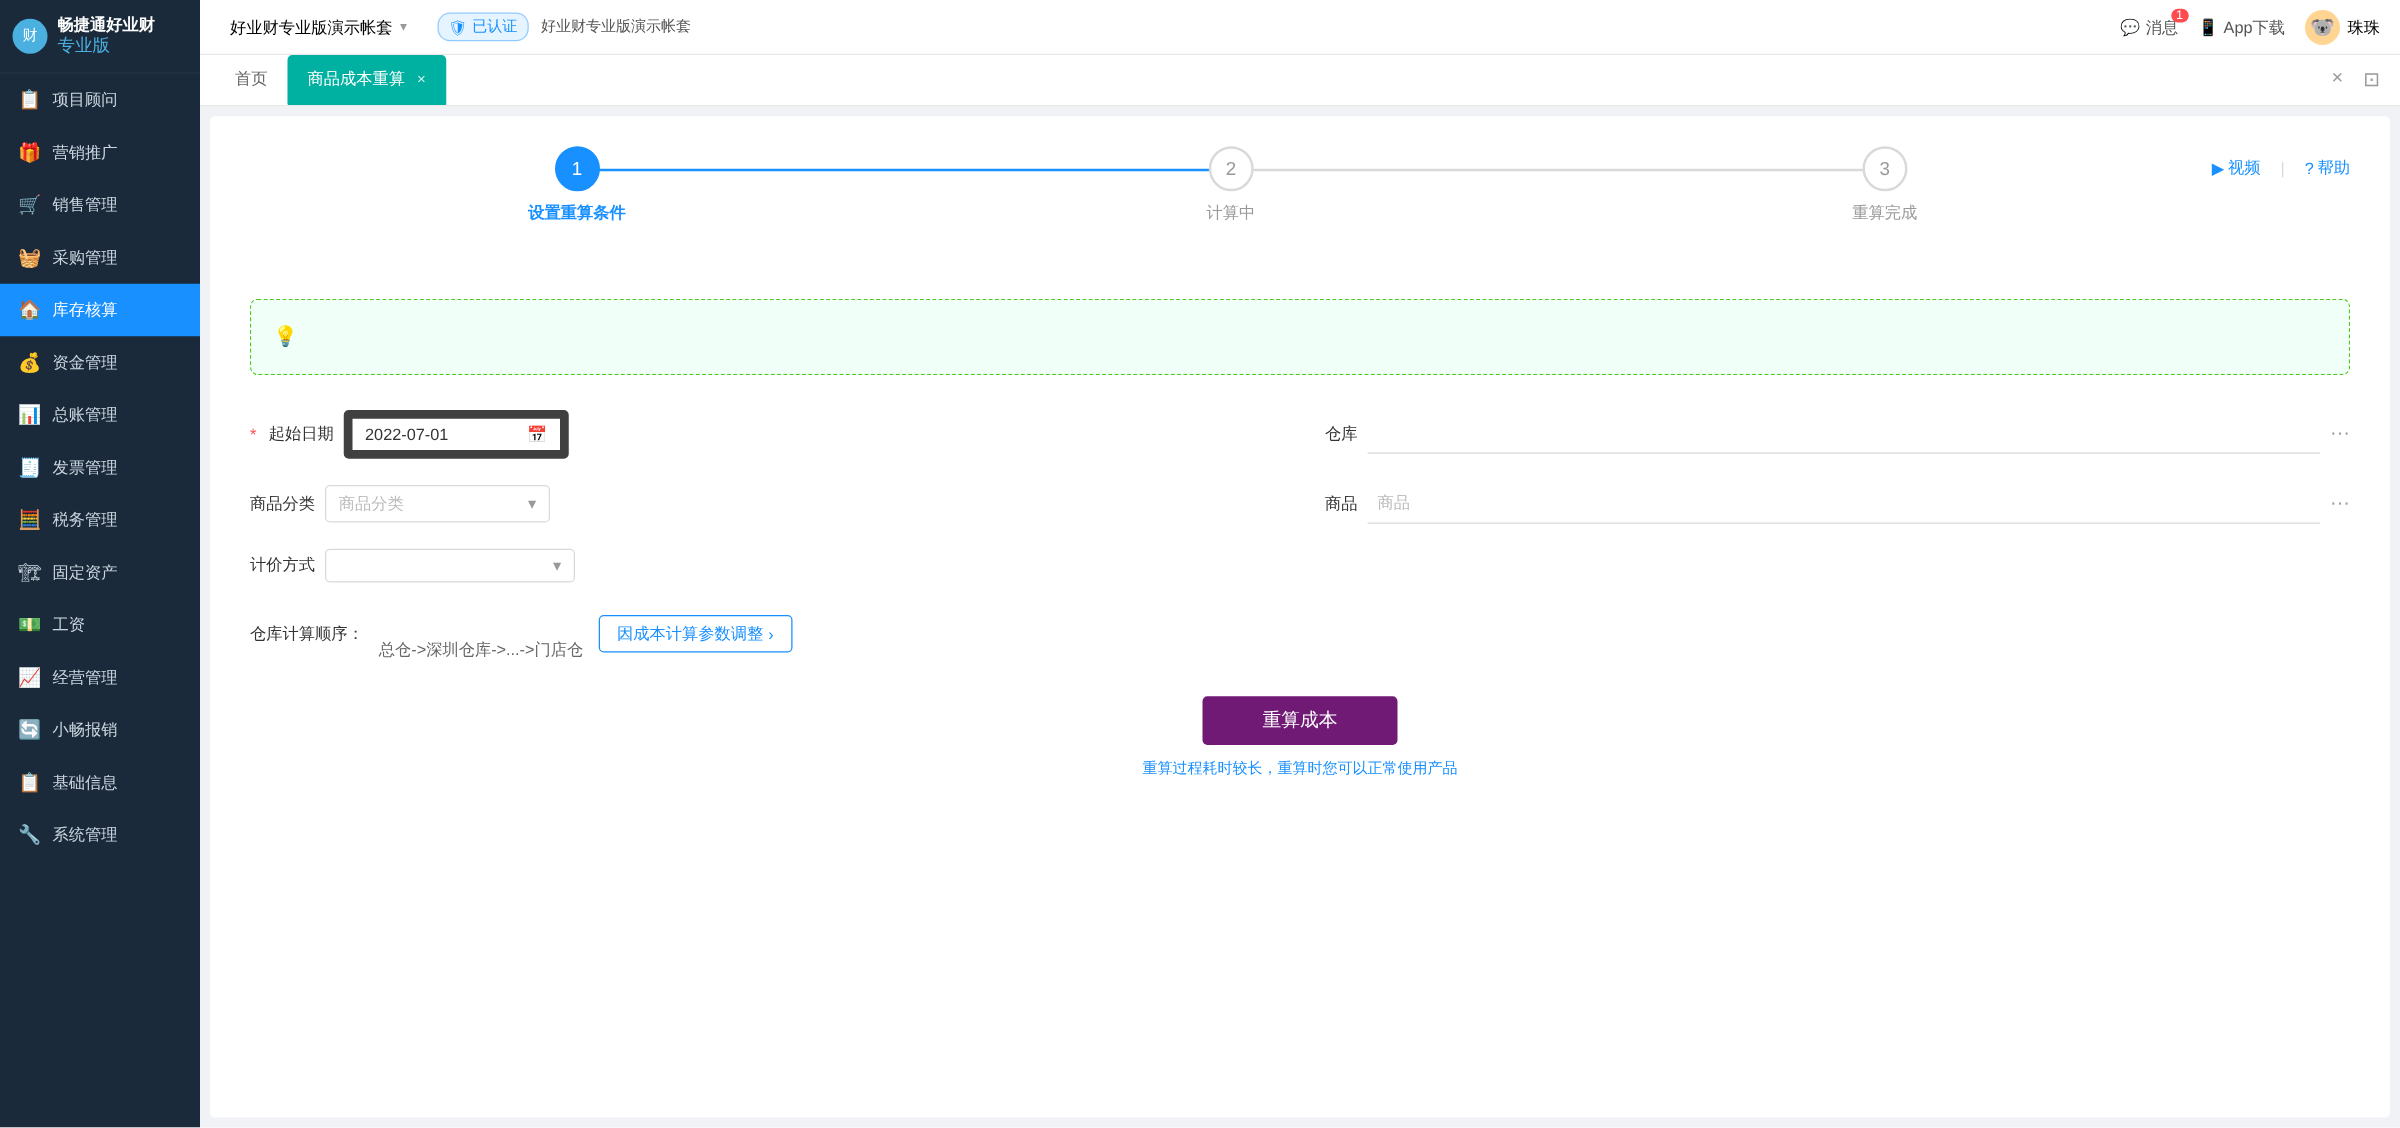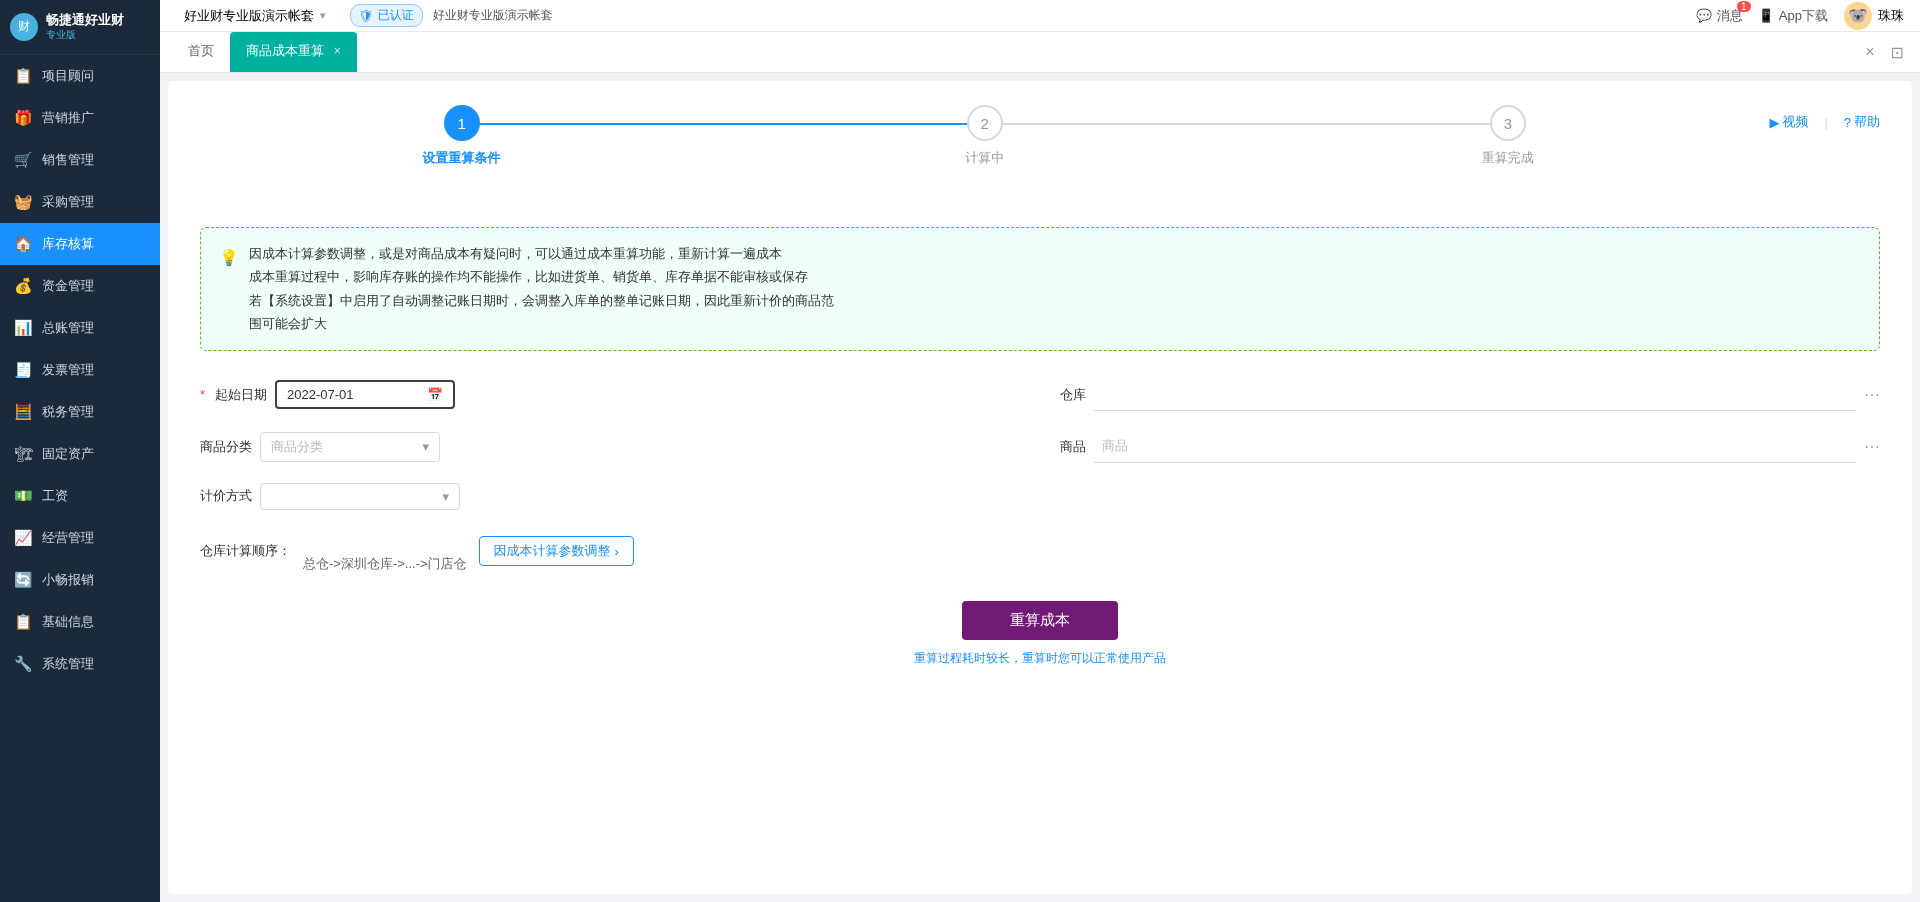--- a/index.html
+++ b/index.html
@@ -72,7 +72,7 @@
 
     
     .topbar {
-      height: 32px;
+      height: 44px;
       background: white;
       display: flex;
       align-items: center;

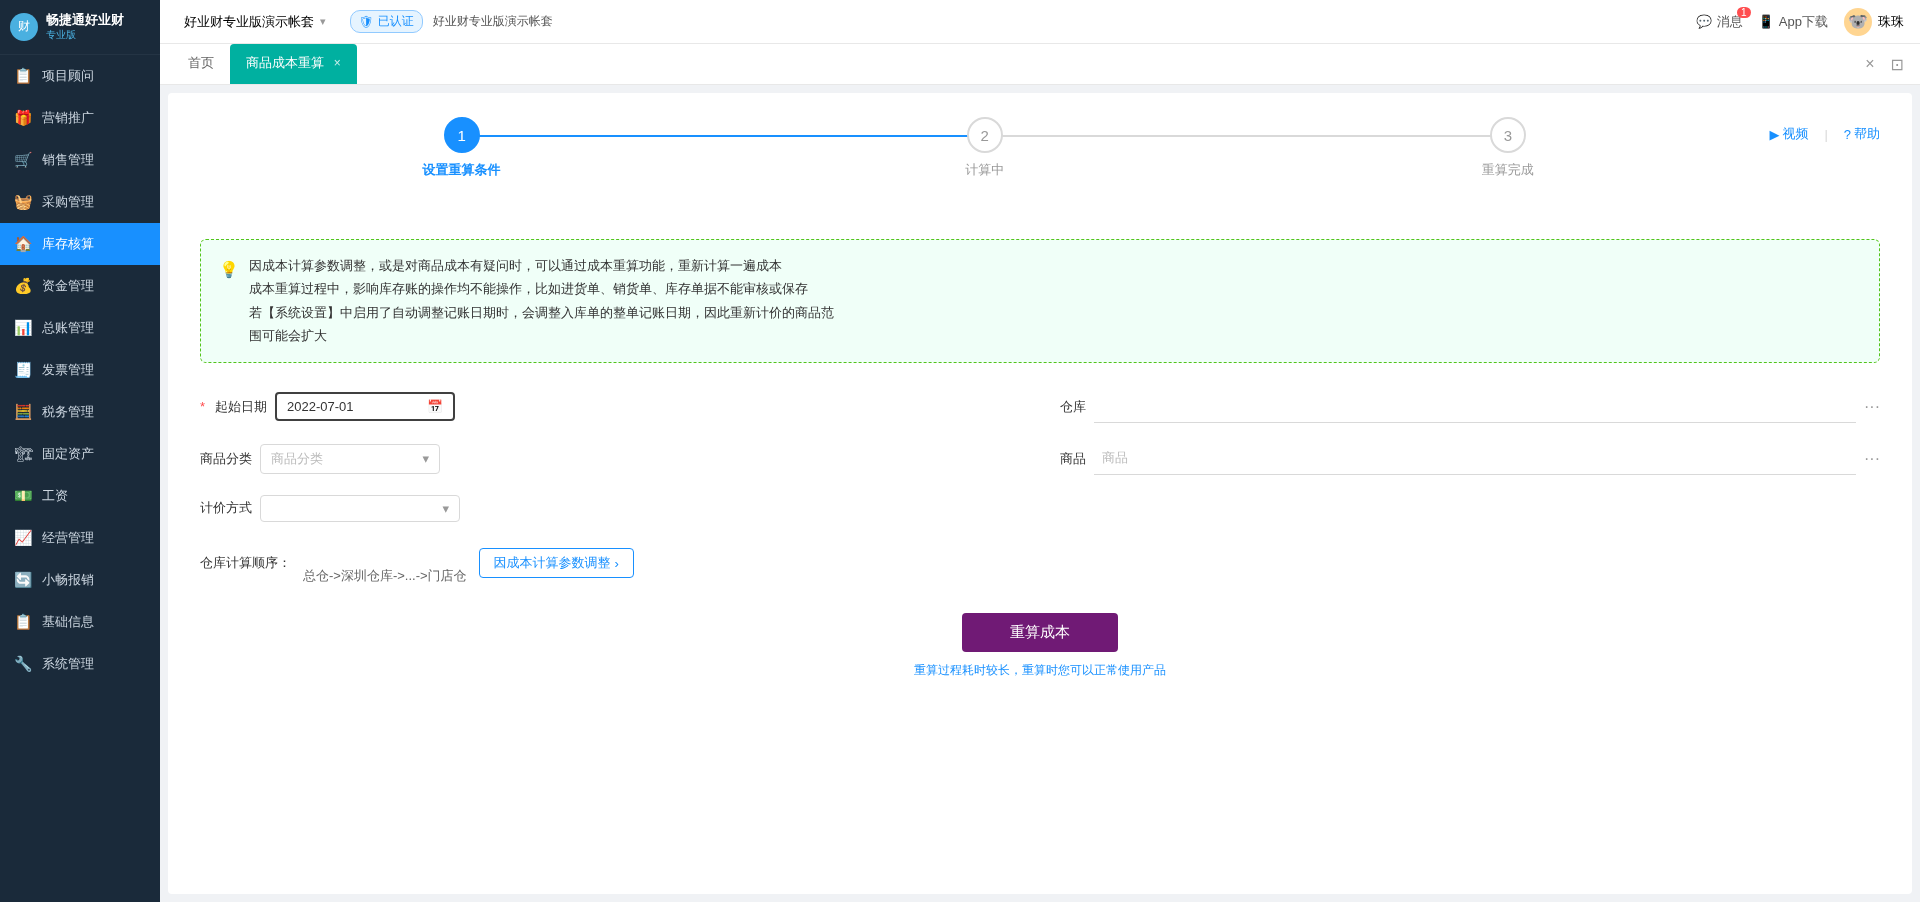--- a/index.html
+++ b/index.html
@@ -36,7 +36,7 @@
       flex-shrink: 0;
     }
     .sidebar-logo-text { font-size: 13px; font-weight: bold; color: white; line-height: 1.2; }
-    .sidebar-logo-sub { font-size: 10px; color: #4ab0e0; }
+    .sidebar-logo-sub { font-size: 14px; color: #4ab0e0; }
     .sidebar-item {
       display: flex;
       align-items: center;

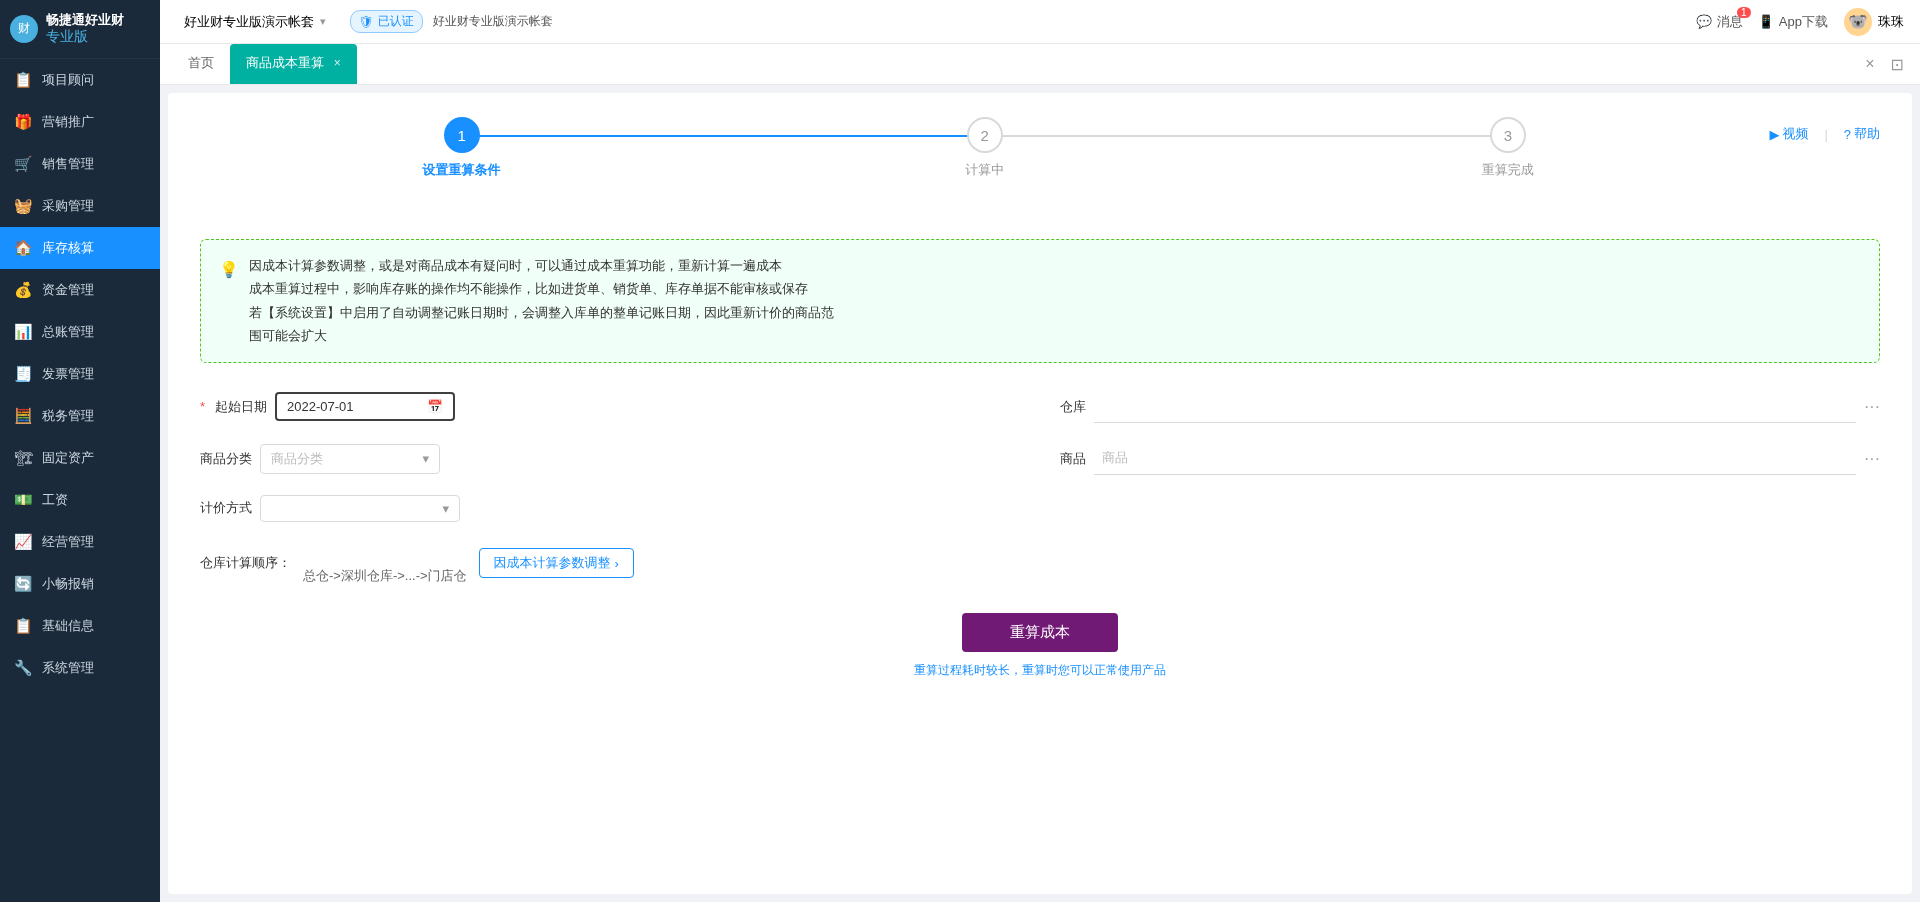--- a/index.html
+++ b/index.html
@@ -537,12 +537,6 @@
 
     <div class="info-box">
       <span class="info-icon">💡</span>
-      <div>
-        <div>因成本计算参数调整，或是对商品成本有疑问时，可以通过成本重算功能，重新计算一遍成本</div>
-        <div>成本重算过程中，影响库存账的操作均不能操作，比如进货单、销货单、库存单据不能审核或保存</div>
-        <div>若【系统设置】中启用了自动调整记账日期时，会调整入库单的整单记账日期，因此重新计价的商品范</div>
-        <div>围可能会扩大</div>
-      </div>
     </div>
 
     <div class="form-row">

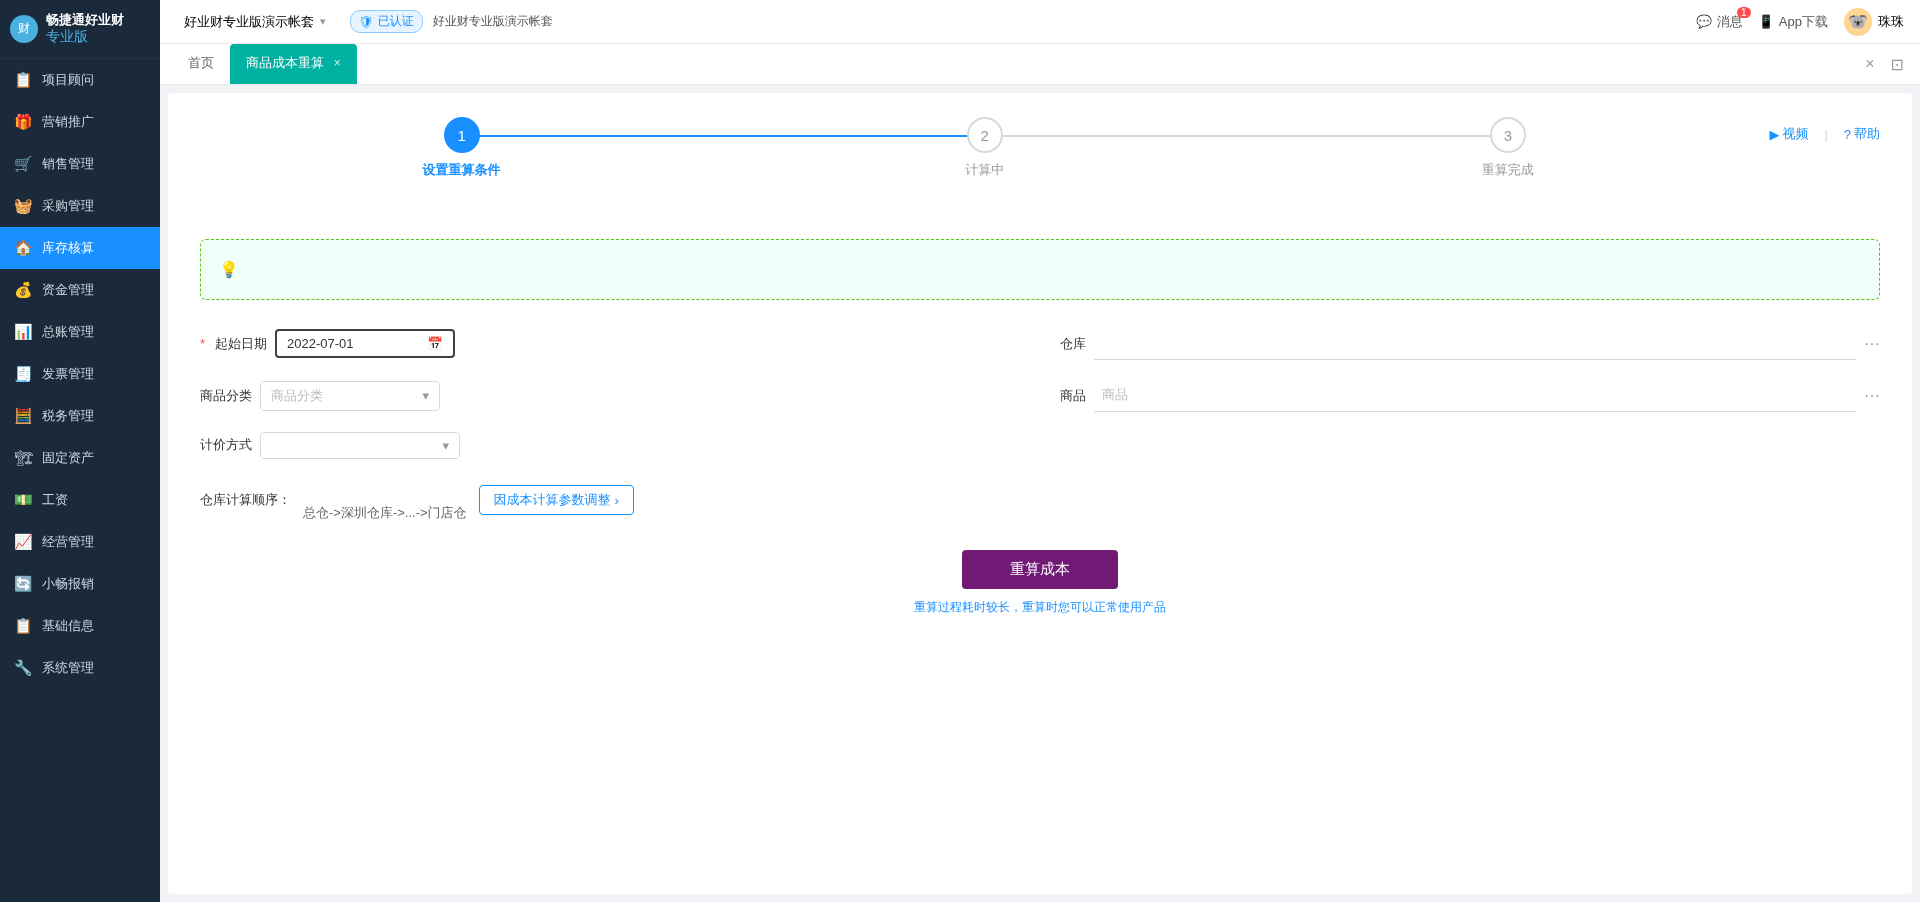--- a/index.html
+++ b/index.html
@@ -301,7 +301,7 @@
     }
     .required { color: #ff4d4f; margin-right: 2px; }
     .form-input {
-      border: 2px solid #404040;
+      border: 7px solid #404040;
       border-radius: 4px;
       padding: 5px 10px;
       font-size: 13px;

